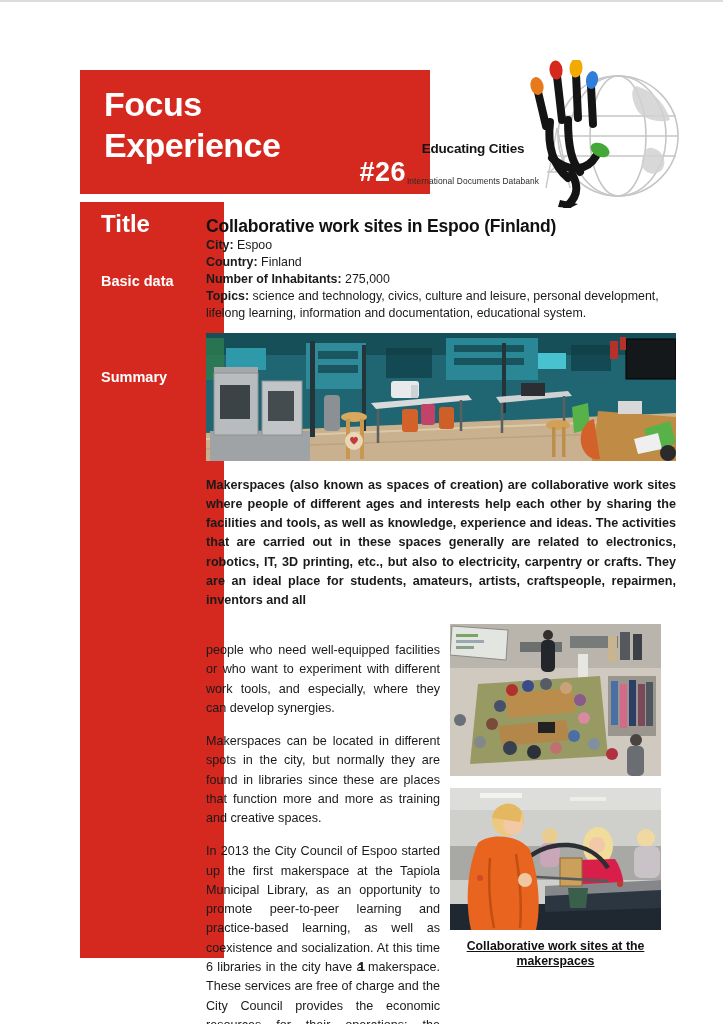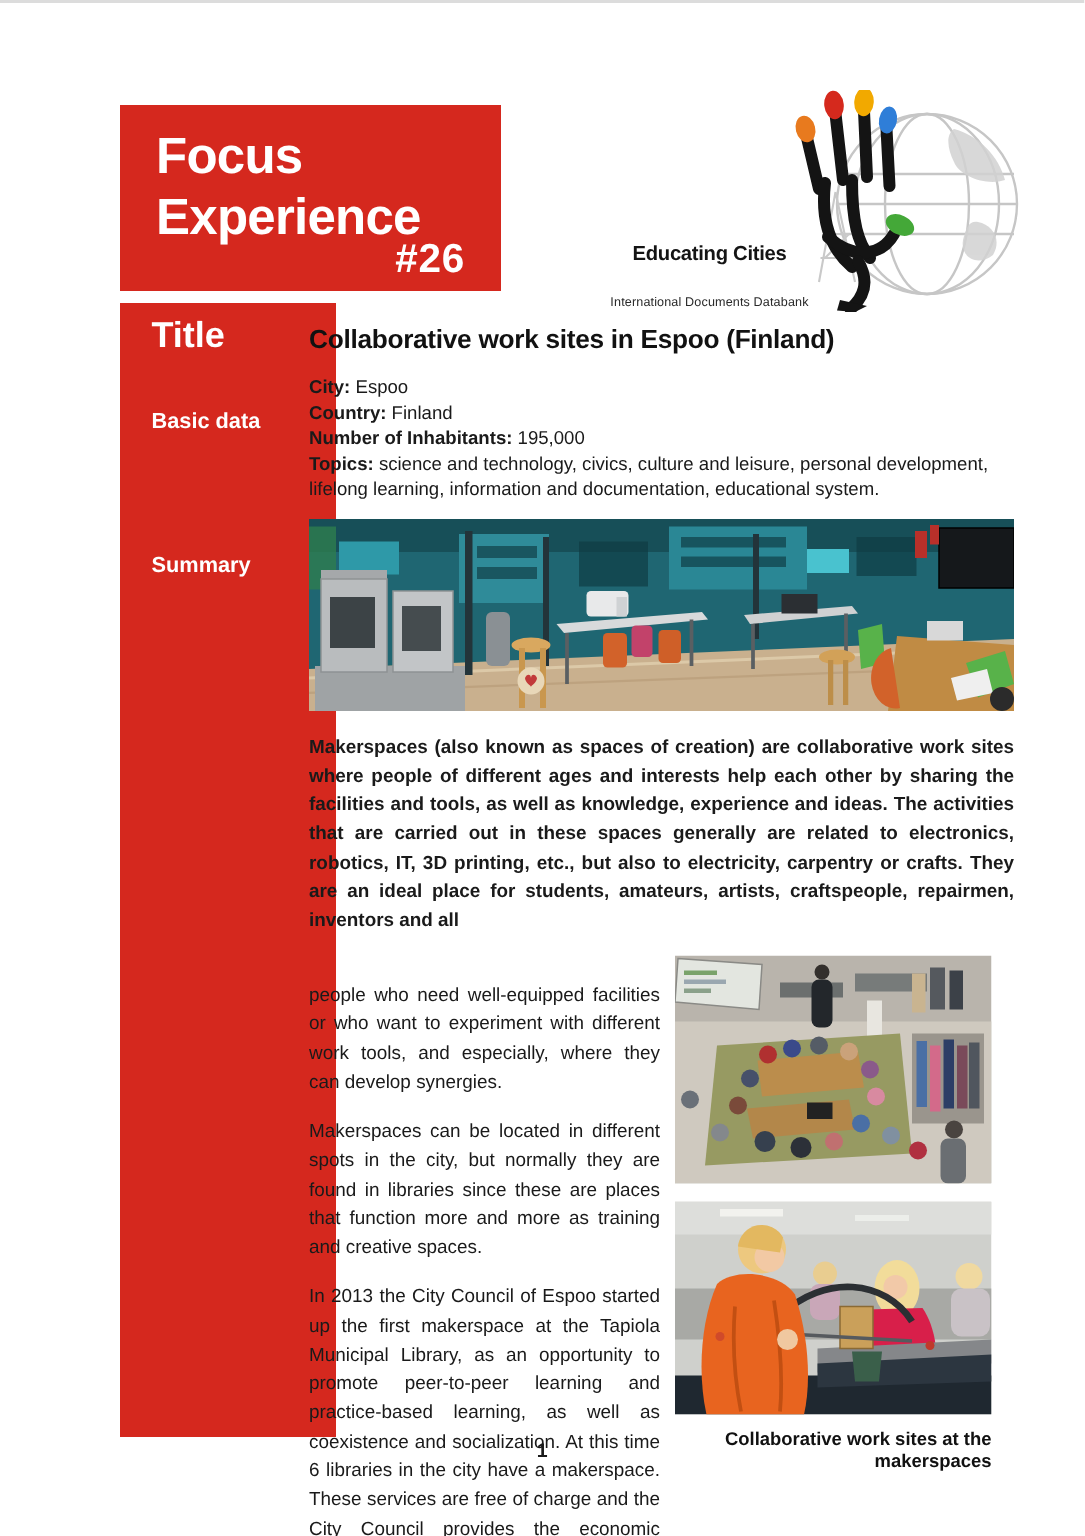--- a/index.html
+++ b/index.html
@@ -10,7 +10,7 @@
   }
   
   .banner {
-    position:absolute; left:80px; top:68px; width:254px; height:124px;
+    position:absolute; left:80px; top:68px; width:350px; height:124px;
     background:#d5281e;
   }
   .banner-title {

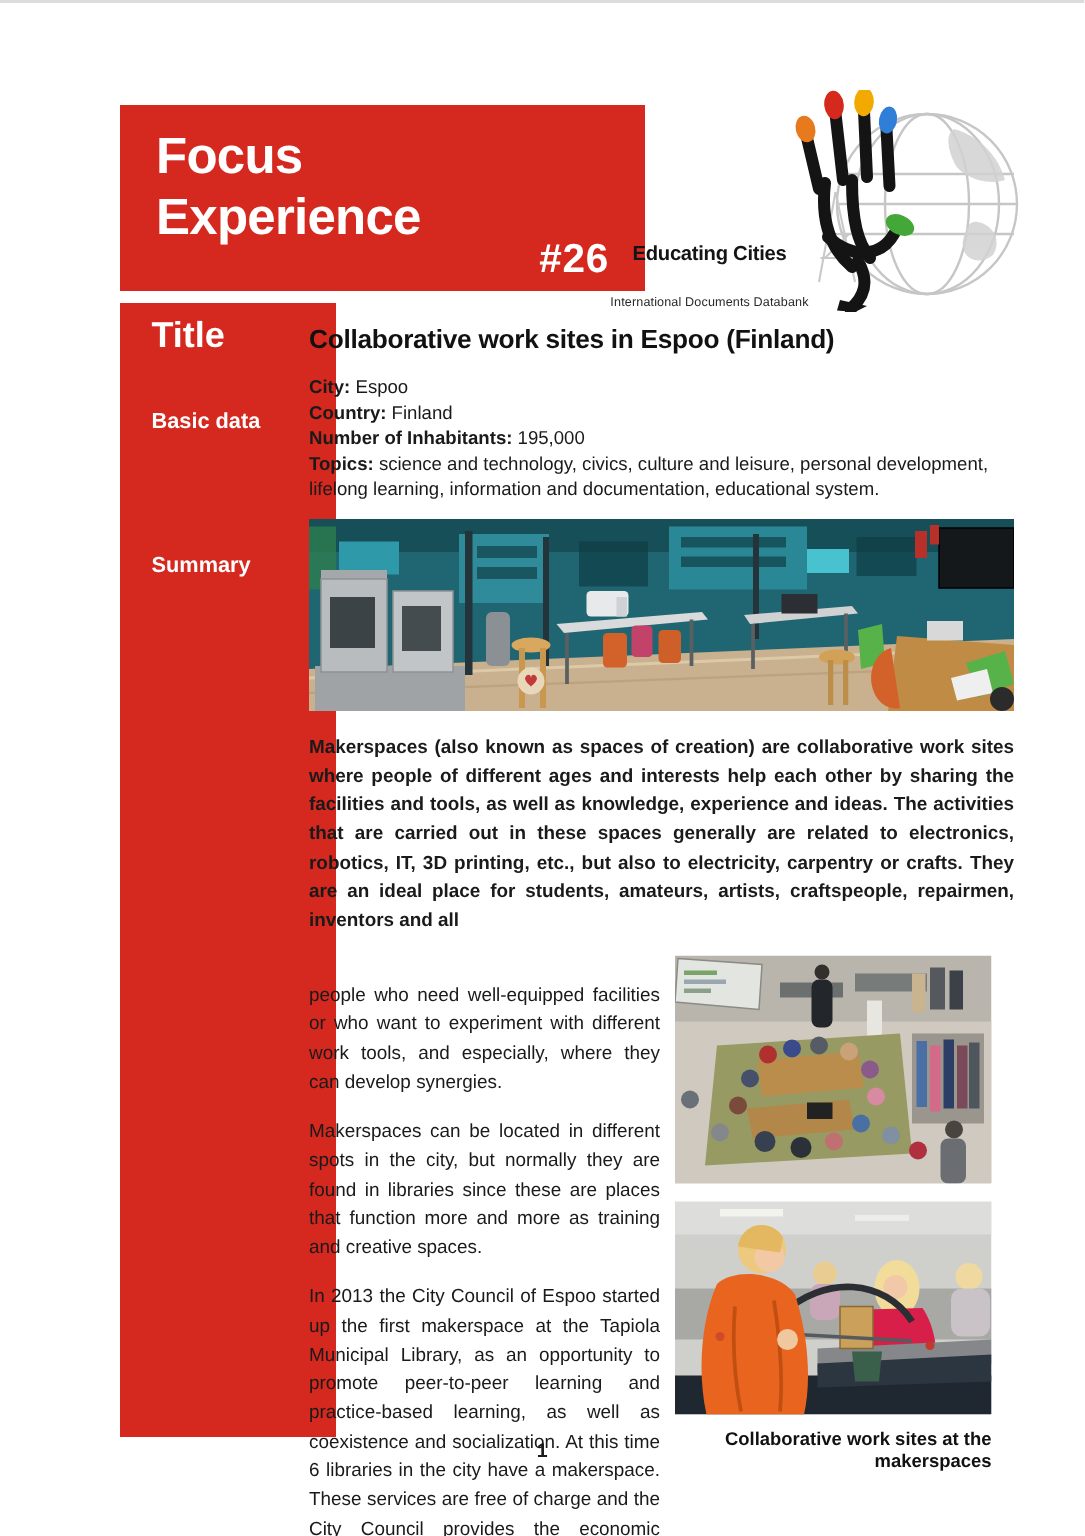--- a/index.html
+++ b/index.html
@@ -24,7 +24,7 @@
   
   .logo { position:absolute; left:400px; top:58px; width:290px; height:148px; }
   .logo svg { position:absolute; left:0; top:0; }
-  .logo-text { position:absolute; left:0px; top:102px; width:146px; text-align:center; }
+  .logo-text { position:absolute; left:0px; top:82px; width:146px; text-align:center; }
   .logo-name { font-size:13.5px; font-weight:bold; letter-spacing:-0.2px; color:#141414; line-height:1.1; }
   .logo-sub { font-size:8.4px; color:#2a2a2a; letter-spacing:0.1px; margin-top:19px; }
   

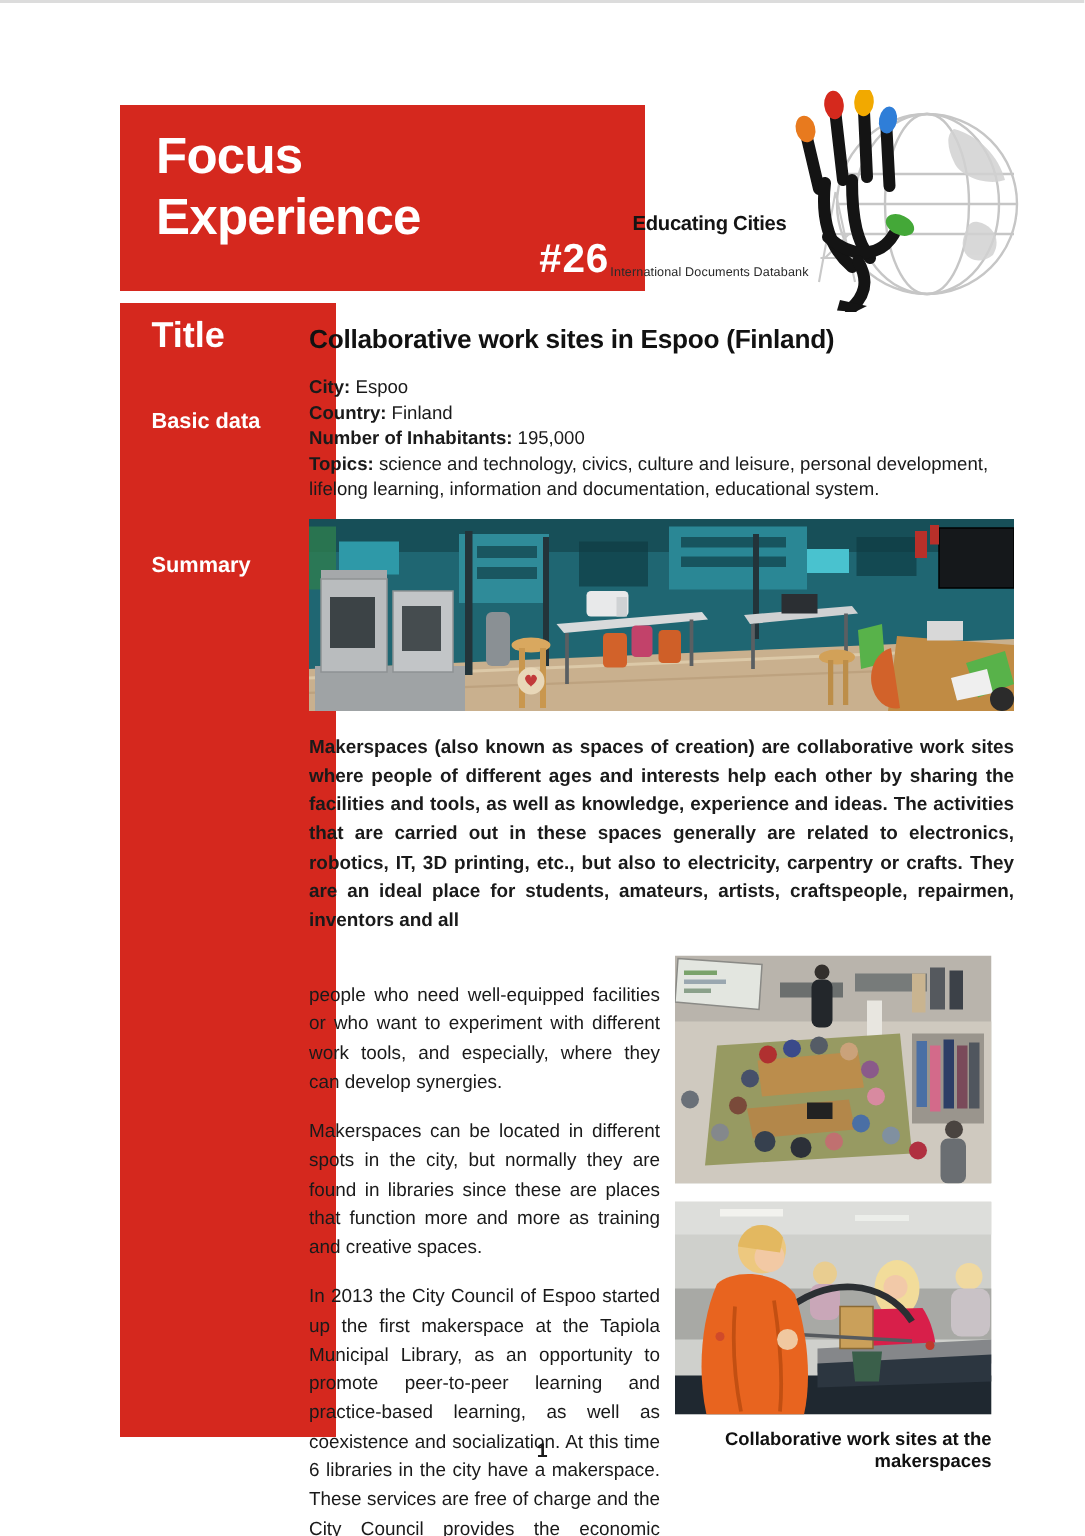--- a/index.html
+++ b/index.html
@@ -39,7 +39,7 @@
   .content { position:absolute; left:206px; top:200px; width:470px; }
   .doc-title { font-size:24px; font-weight:800; letter-spacing:-0.4px; line-height:1.05; color:#111; }
   .doc-subtitle { font-size:17.5px; font-weight:bold; letter-spacing:-0.2px; margin-top:14px; color:#111; }
-  .basic-data { margin-top:13px; font-size:12.4px; line-height:1.38; }
+  .basic-data { font-size:12.4px; line-height:1.38; }
   .bd-row { margin:0; }
   .bd-label { font-weight:bold; }
   .photo { display:block; }

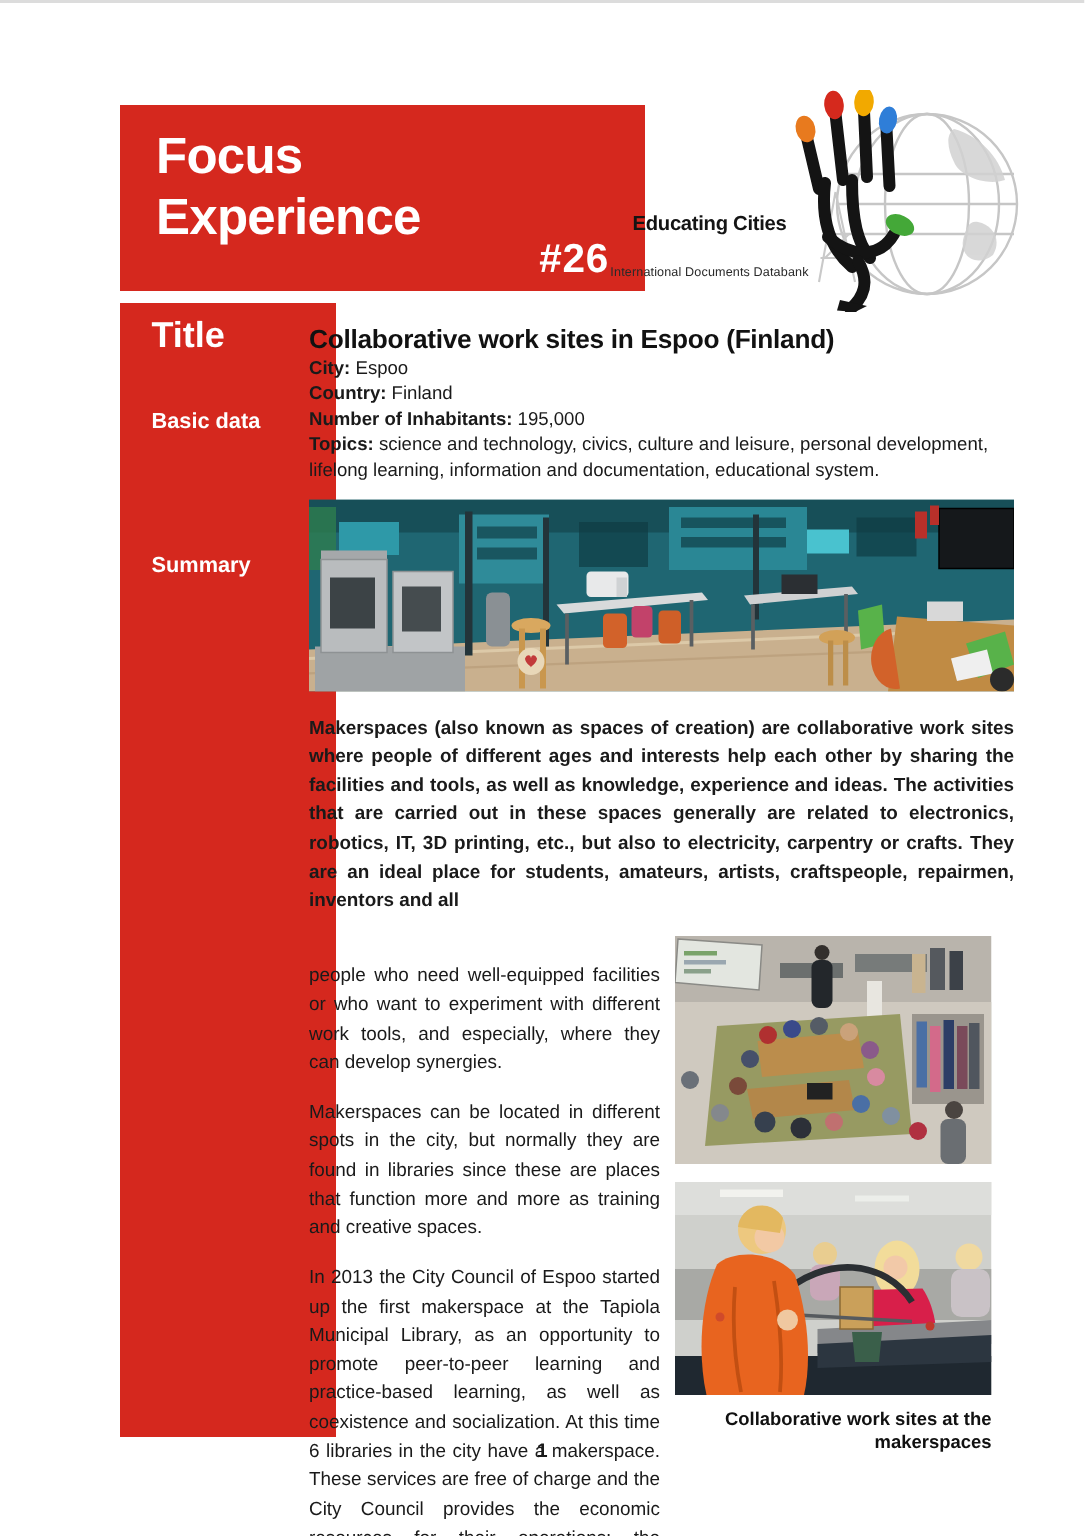--- a/index.html
+++ b/index.html
@@ -140,7 +140,7 @@
       </div>
       <div class="bd-row">
         <span class="bd-label">Number of Inhabitants:</span>
-        <span>195,000</span>
+        <span>275,000</span>
       </div>
       <div class="bd-row">
         <span class="bd-label">Topics:</span>

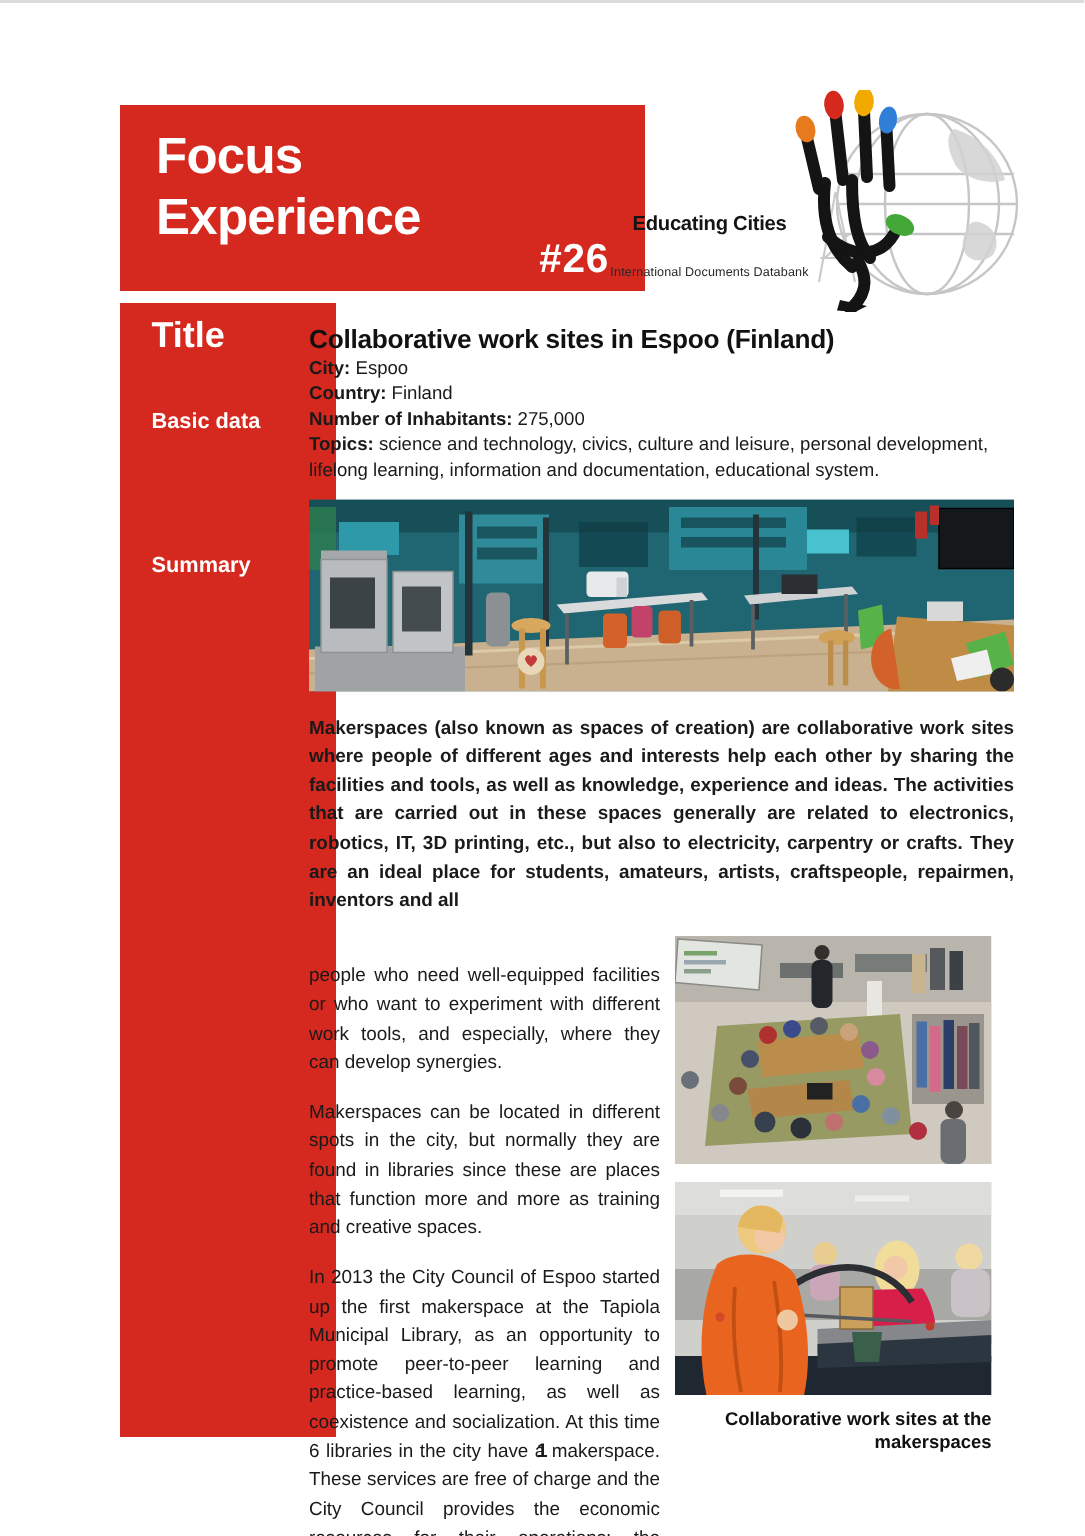--- a/index.html
+++ b/index.html
@@ -54,8 +54,8 @@
   .photo2 { width:211px; height:152px; margin-top:1px; }
   .photo3 { width:211px; height:142px; margin-top:12px; }
   .photo-caption {
-    margin-top:9px; font-size:12.3px; font-weight:bold; text-align:right;
-    line-height:1.25; color:#111;
+    margin-top:9px; font-size:12.3px; font-weight:bold; text-align:center;
+    line-height:1.25; color:#111;text-decoration:underline;
   }
   .page-number {
     position:absolute; left:0; top:957px; width:723px; text-align:center;

